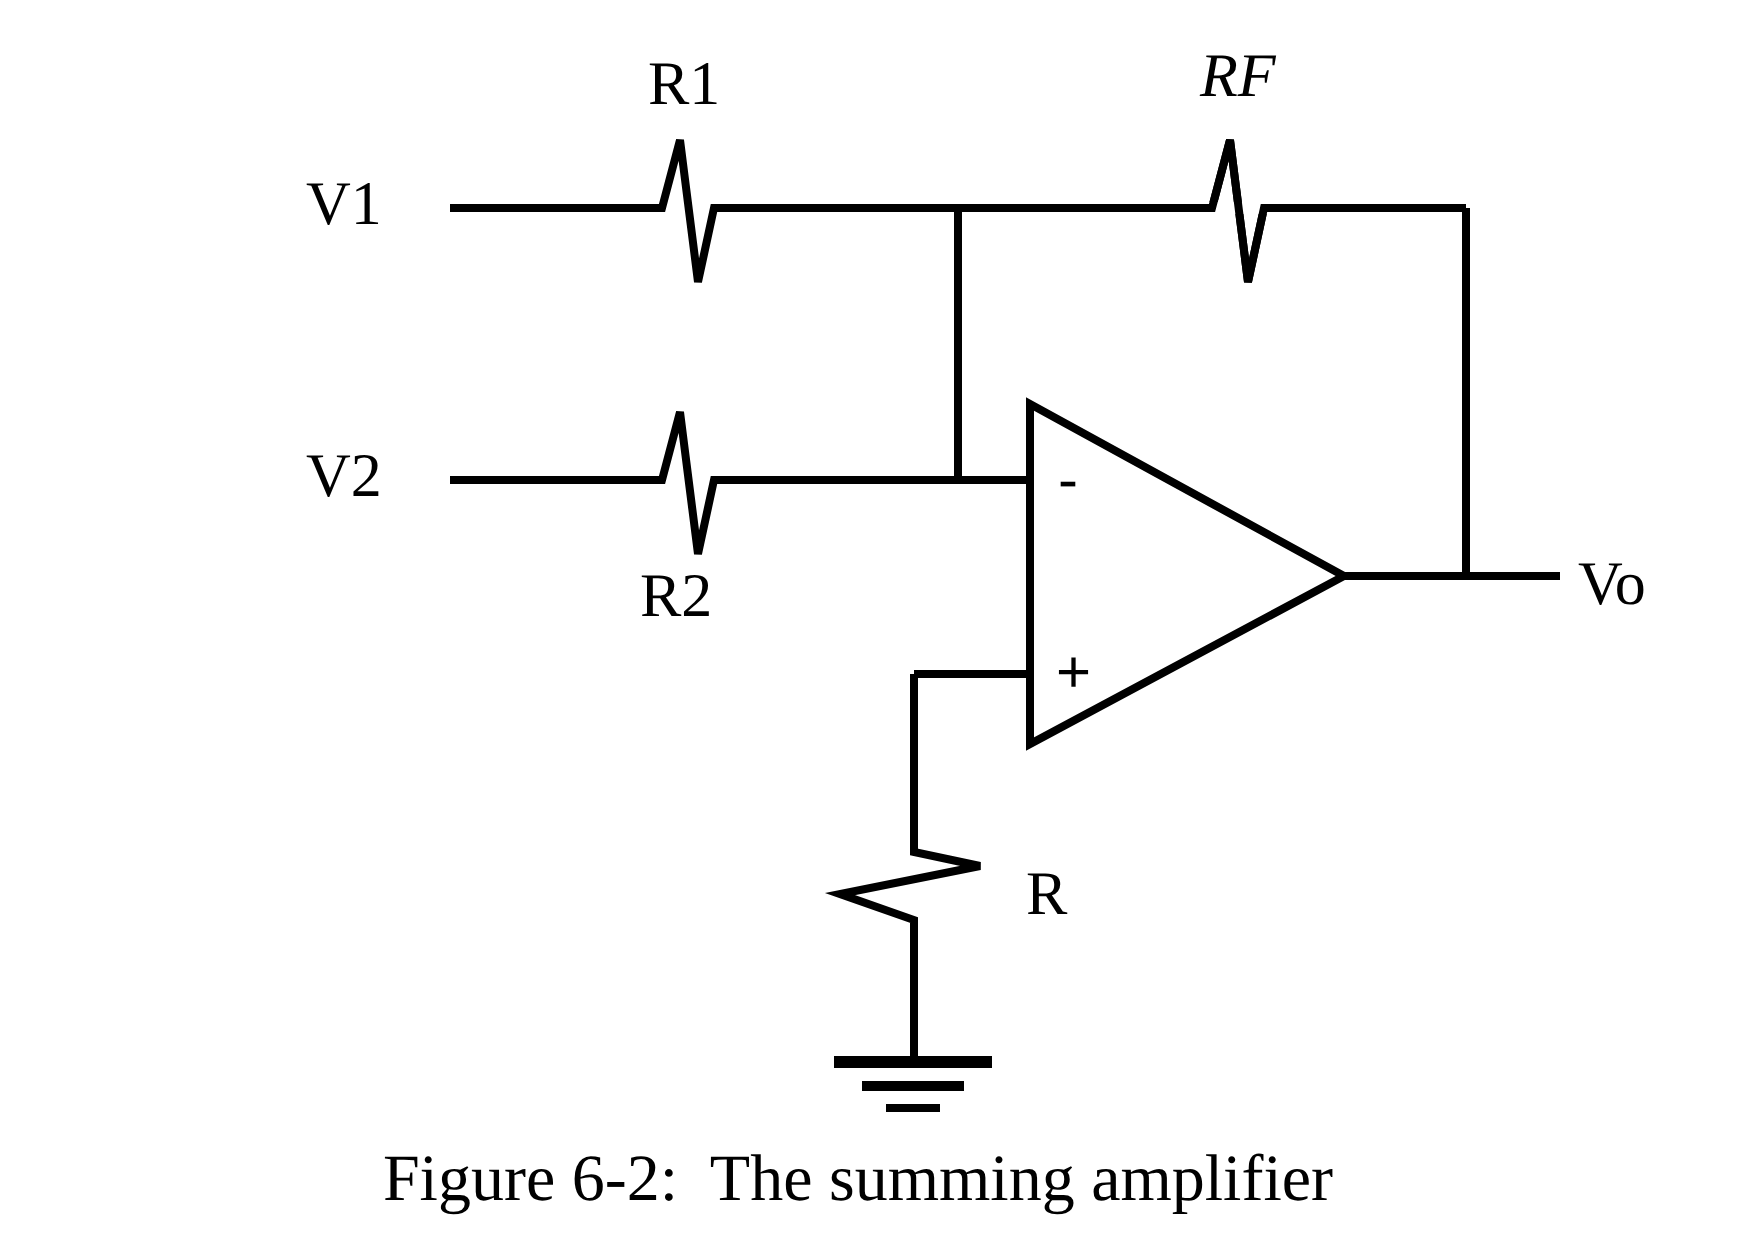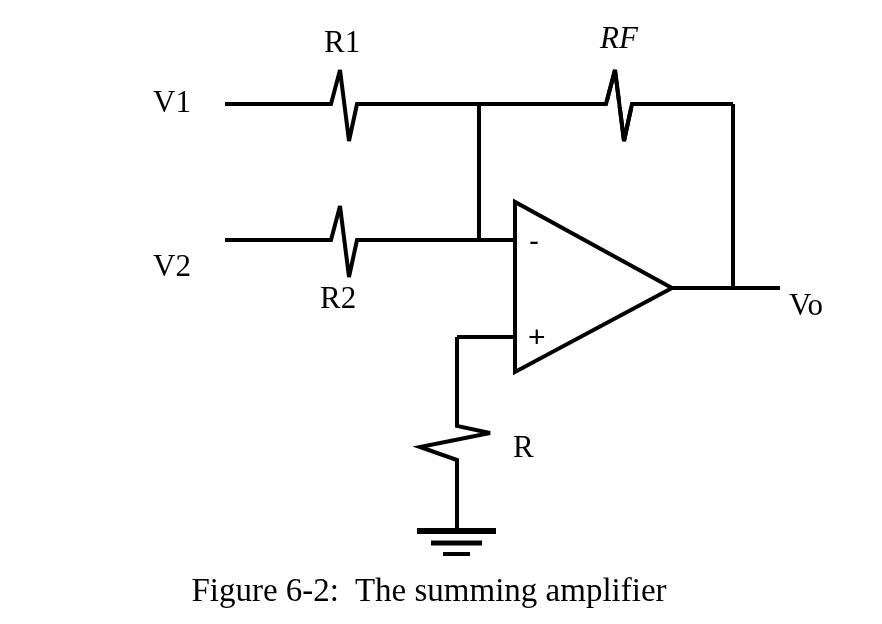--- a/index.html
+++ b/index.html
@@ -123,7 +123,7 @@
 
   <div class="label node-label" style="left:153px; top:86px;">V1</div>
 
-  <div class="label node-label" style="left:153px; top:222px;margin-top:28px;">V2</div>
+  <div class="label node-label" style="left:153px; top:222px;">V2</div>
 
   <div class="label node-label" style="left:789px; top:289px;">Vo</div>
 

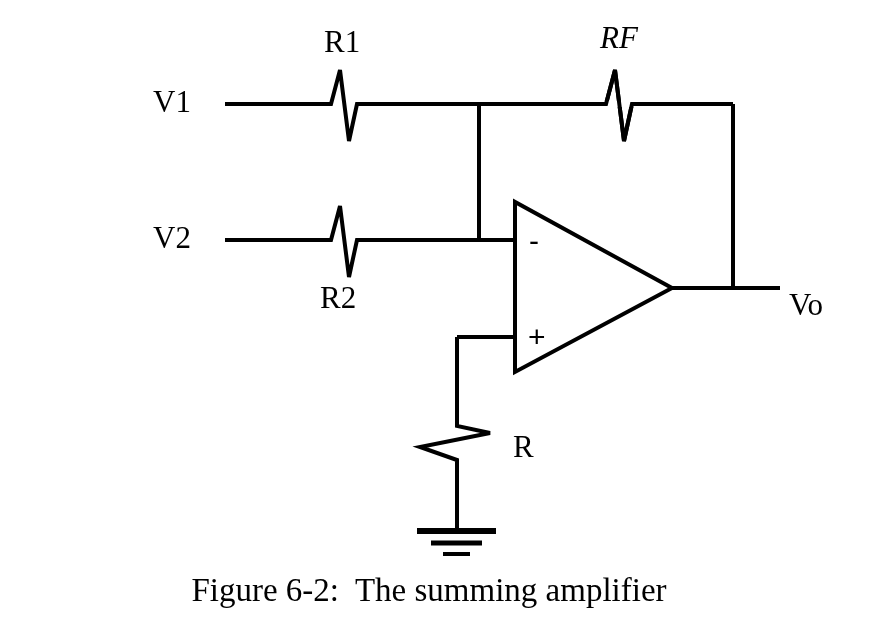--- a/index.html
+++ b/index.html
@@ -125,7 +125,7 @@
 
   <div class="label node-label" style="left:153px; top:222px;">V2</div>
 
-  <div class="label node-label" style="left:789px; top:289px;">Vo</div>
+  <div class="label node-label" style="left:789px; top:276px;">Vo</div>
 
   <div class="label comp-label" style="left:324px; top:26px;">R1</div>
 

